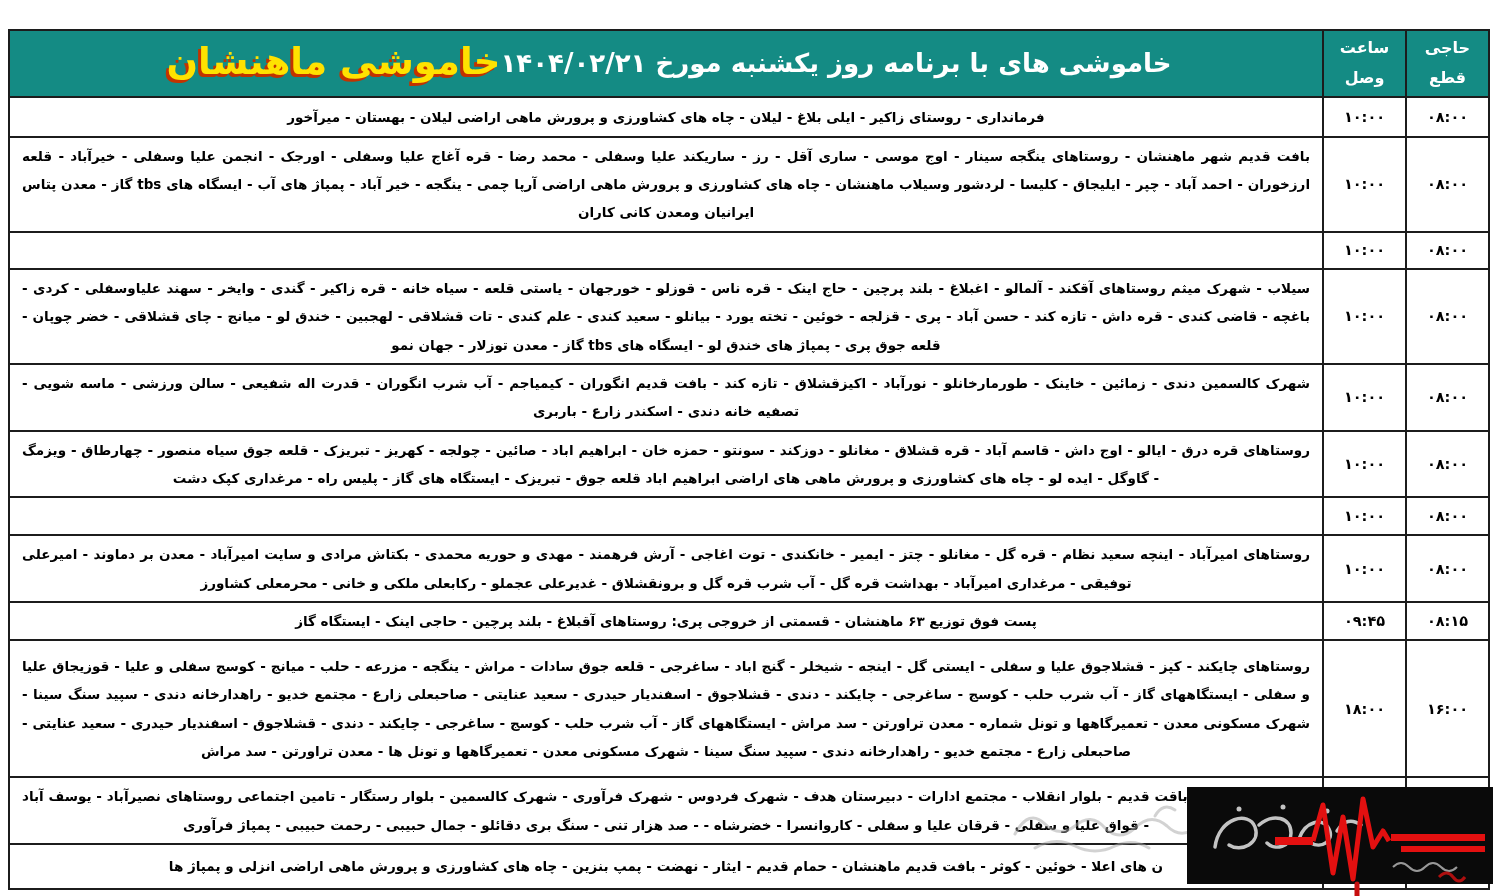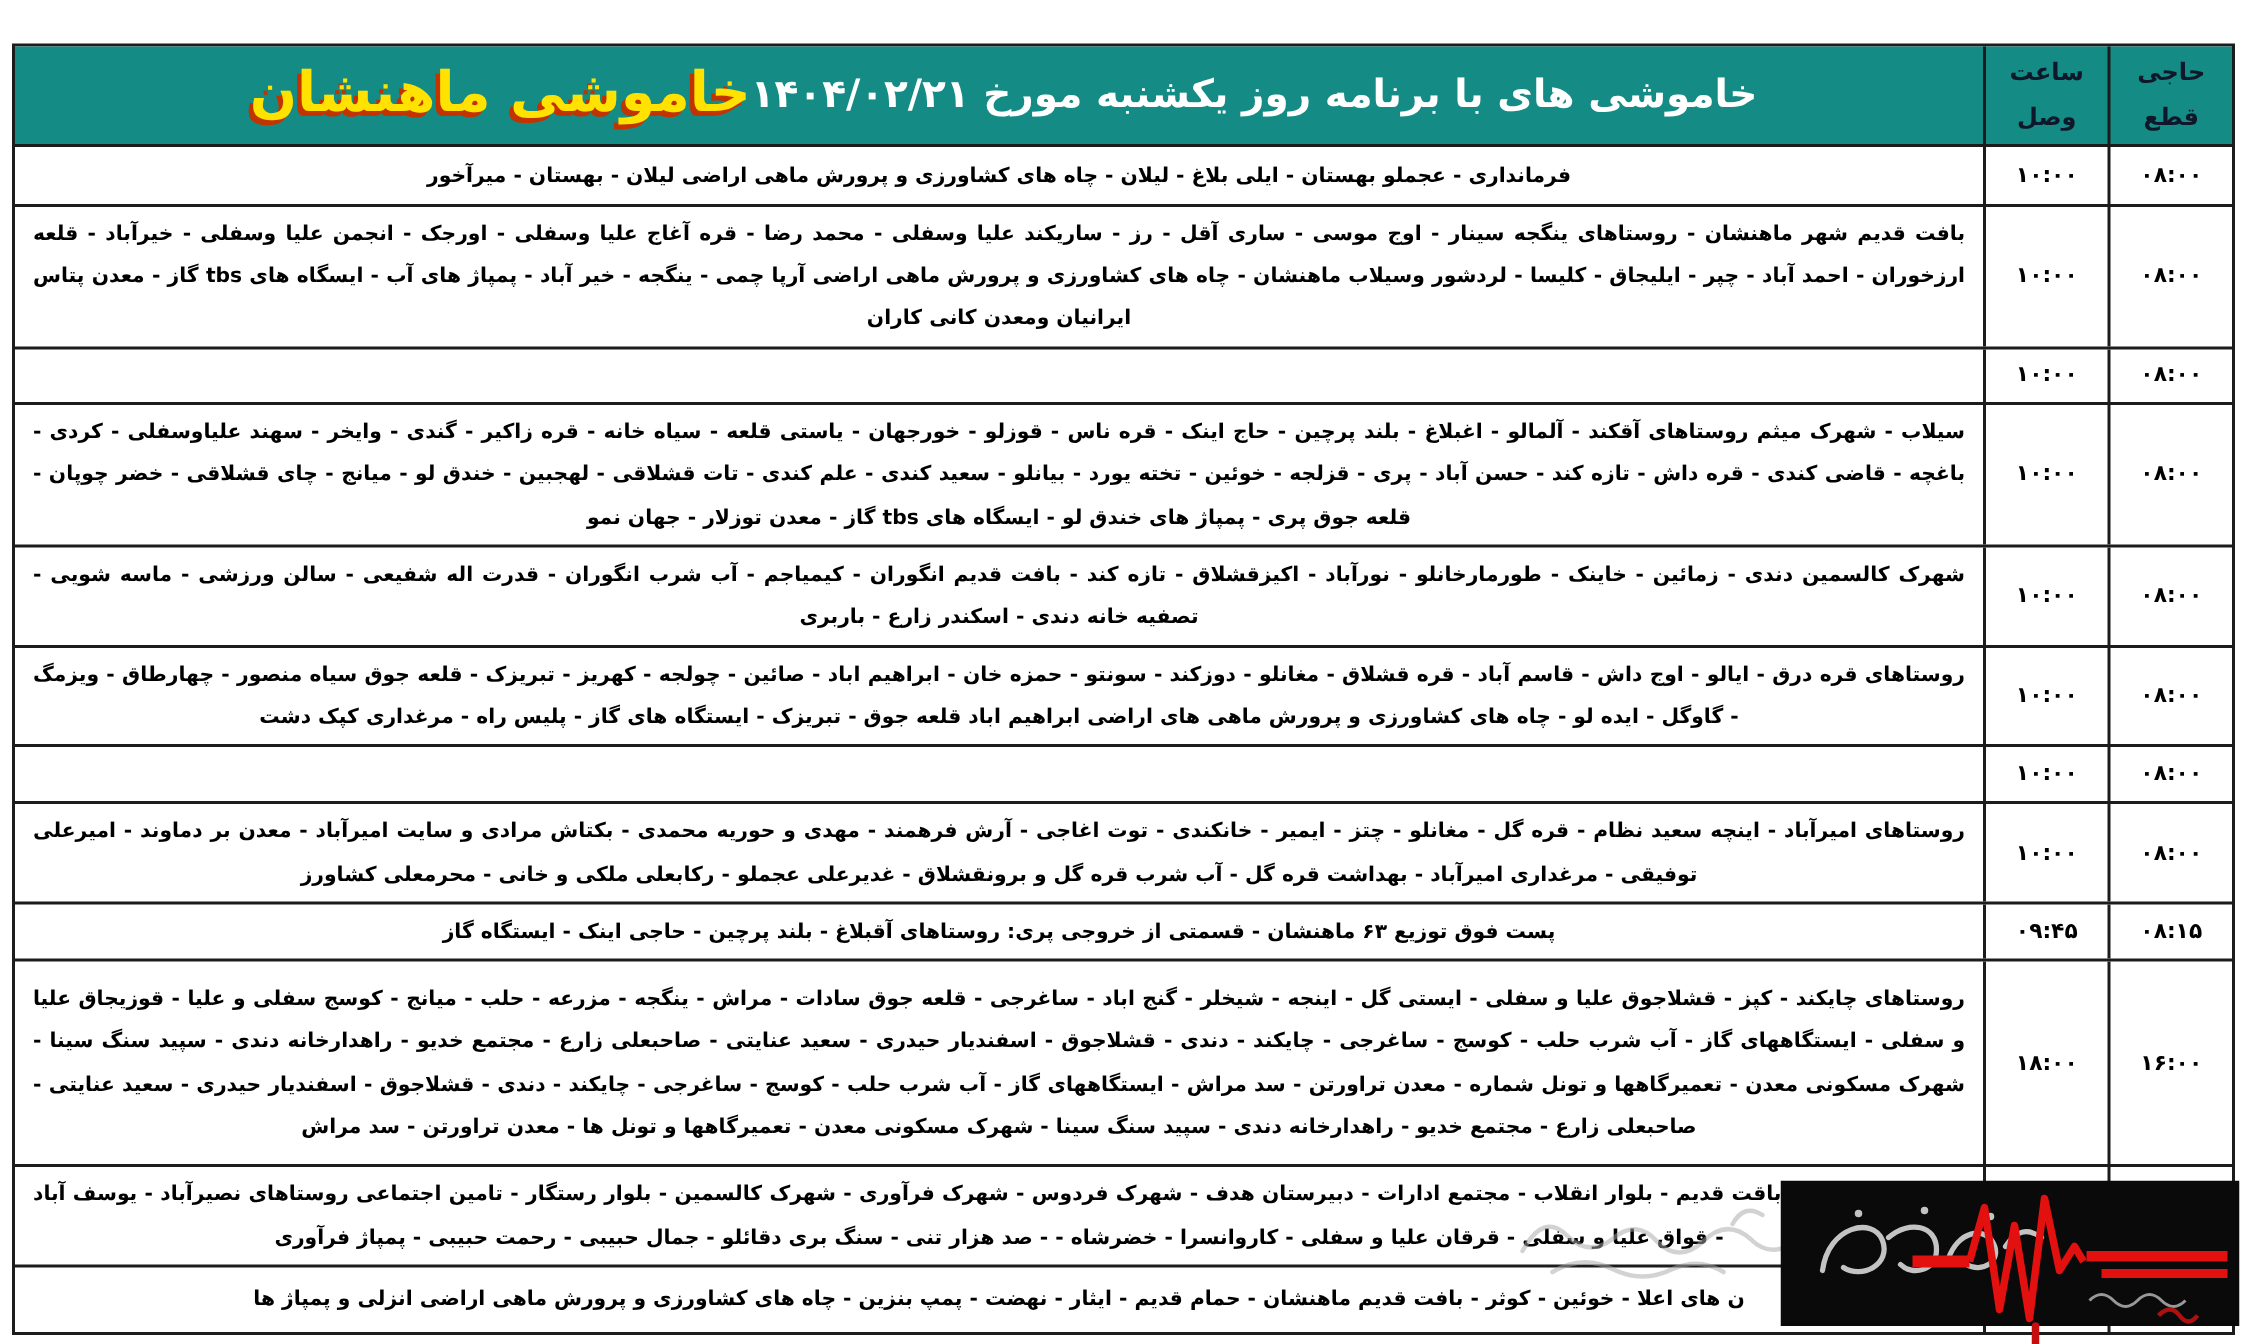--- a/index.html
+++ b/index.html
@@ -30,7 +30,7 @@
   }
   .row.header{background:#148b84;border-top:none;}
   .row.header .time{
-    color:#0f172a;font-size:16px;font-weight:bold;line-height:1.9;padding:2px 14px;
+    color:#ffffff;font-size:16px;font-weight:bold;line-height:1.9;padding:2px 14px;
   }
   .title-cell{
     flex:1;display:flex;align-items:center;justify-content:center;direction:rtl;

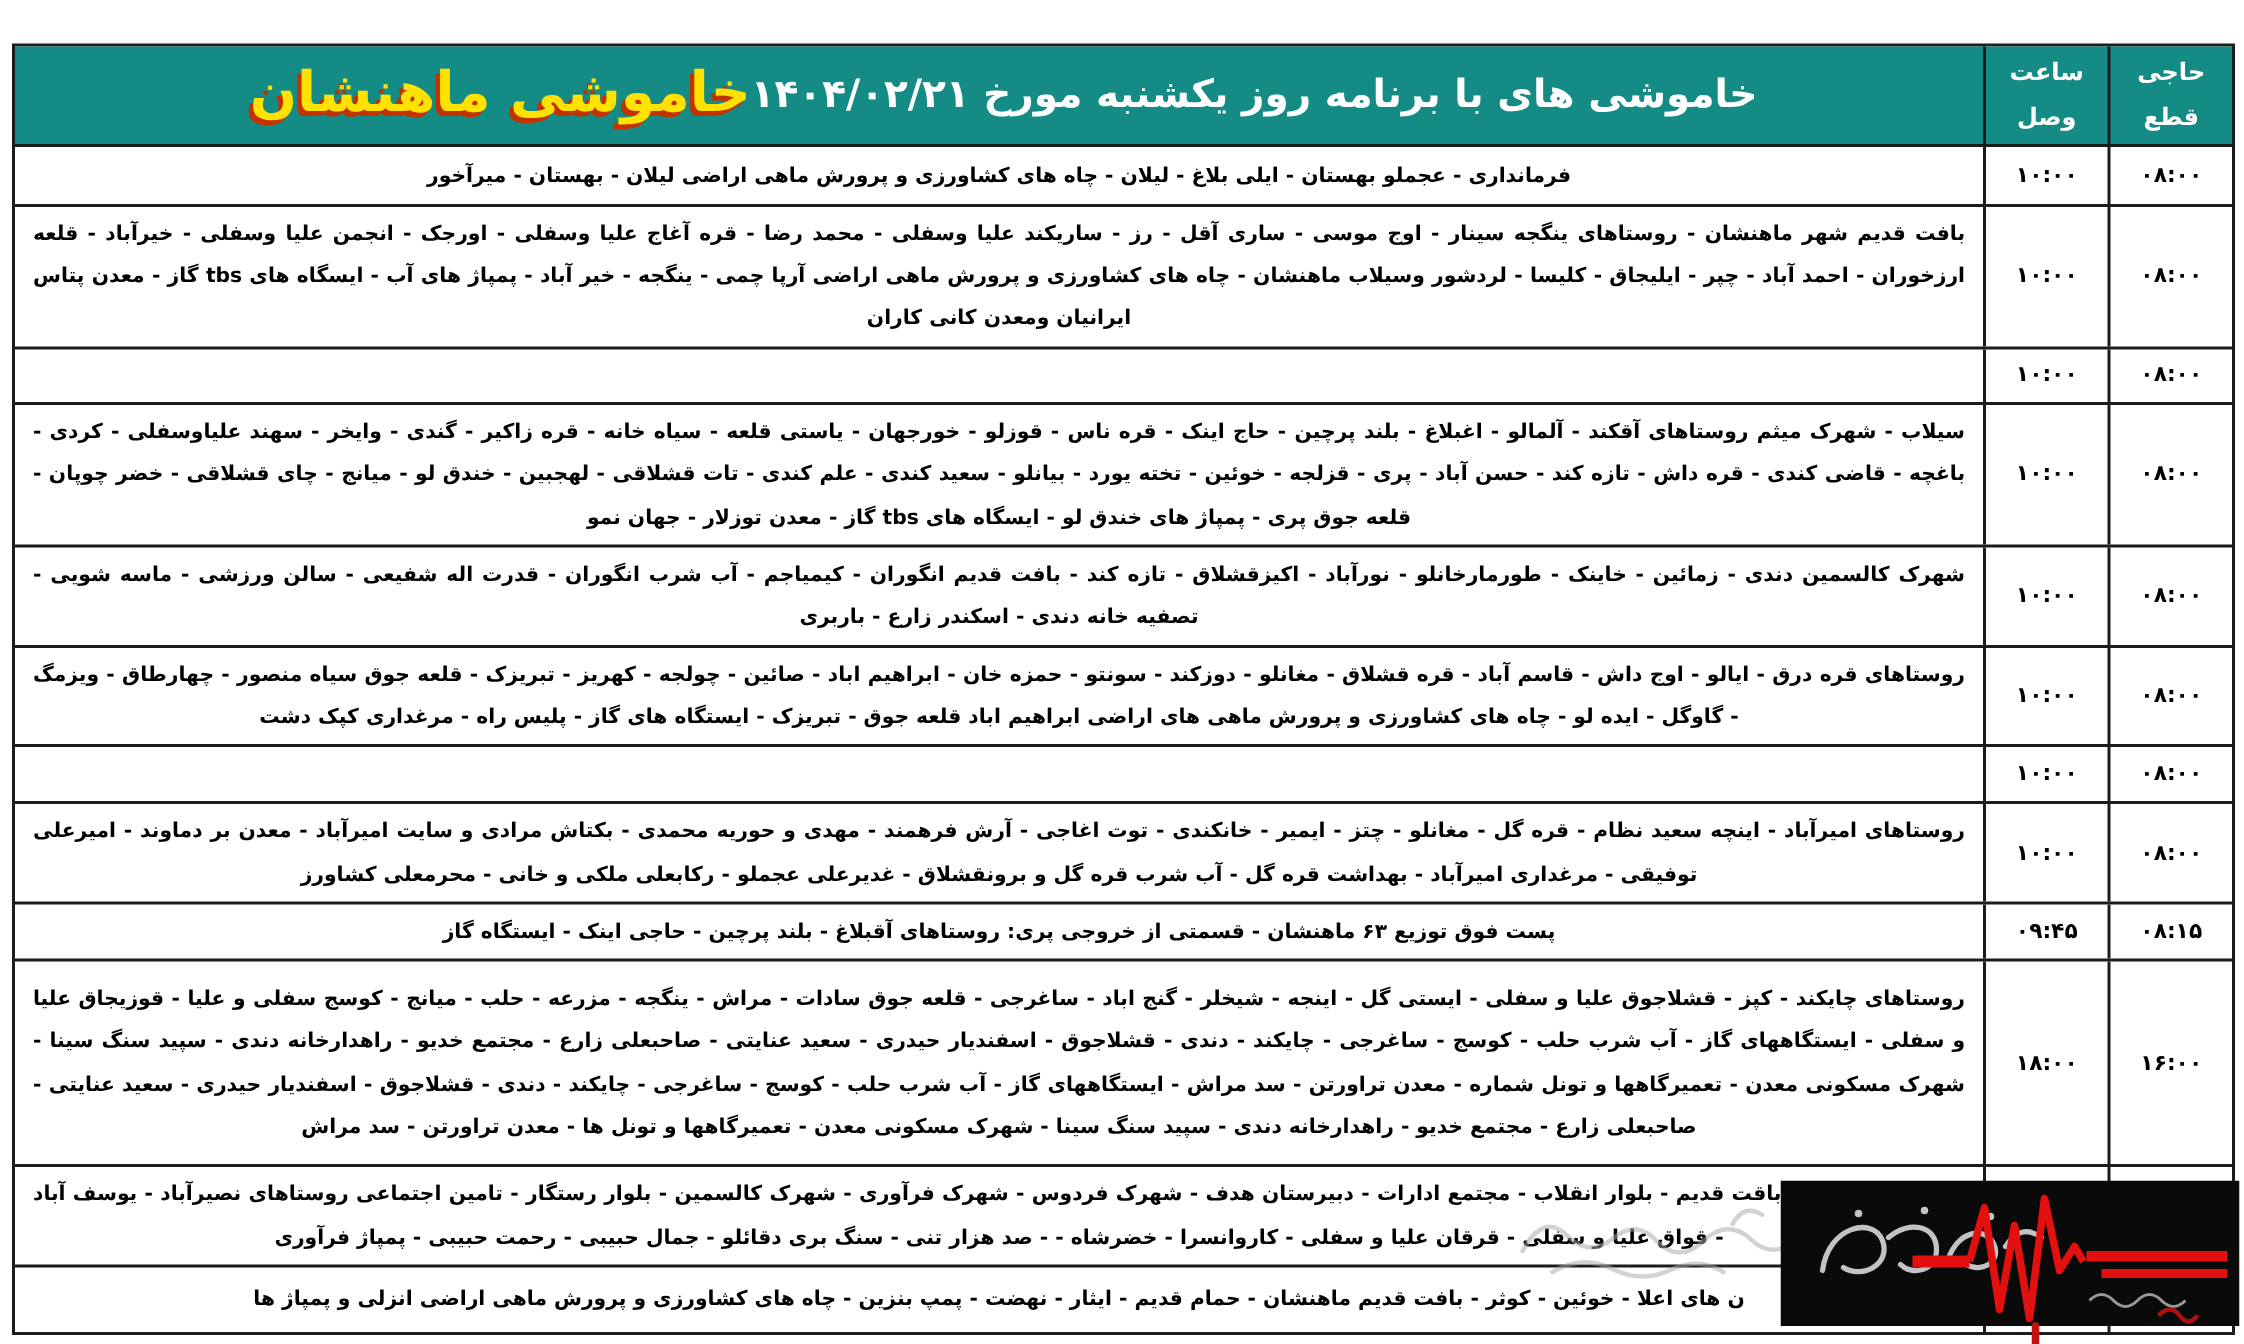--- a/index.html
+++ b/index.html
@@ -61,7 +61,7 @@
     <div class="cell time">۰۸:۰۰</div>
     <div class="cell time">۱۰:۰۰</div>
     <div class="cell desc">
-        <span>فرمانداری - عجملو بهستان - ایلی بلاغ - لیلان - چاه های کشاورزی و پرورش ماهی اراضی لیلان - بهستان - میرآخور</span>
+        <span>فرمانداری - روستای زاکیر - ایلی بلاغ - لیلان - چاه های کشاورزی و پرورش ماهی اراضی لیلان - بهستان - میرآخور</span>
       </div>
   </div>
 

